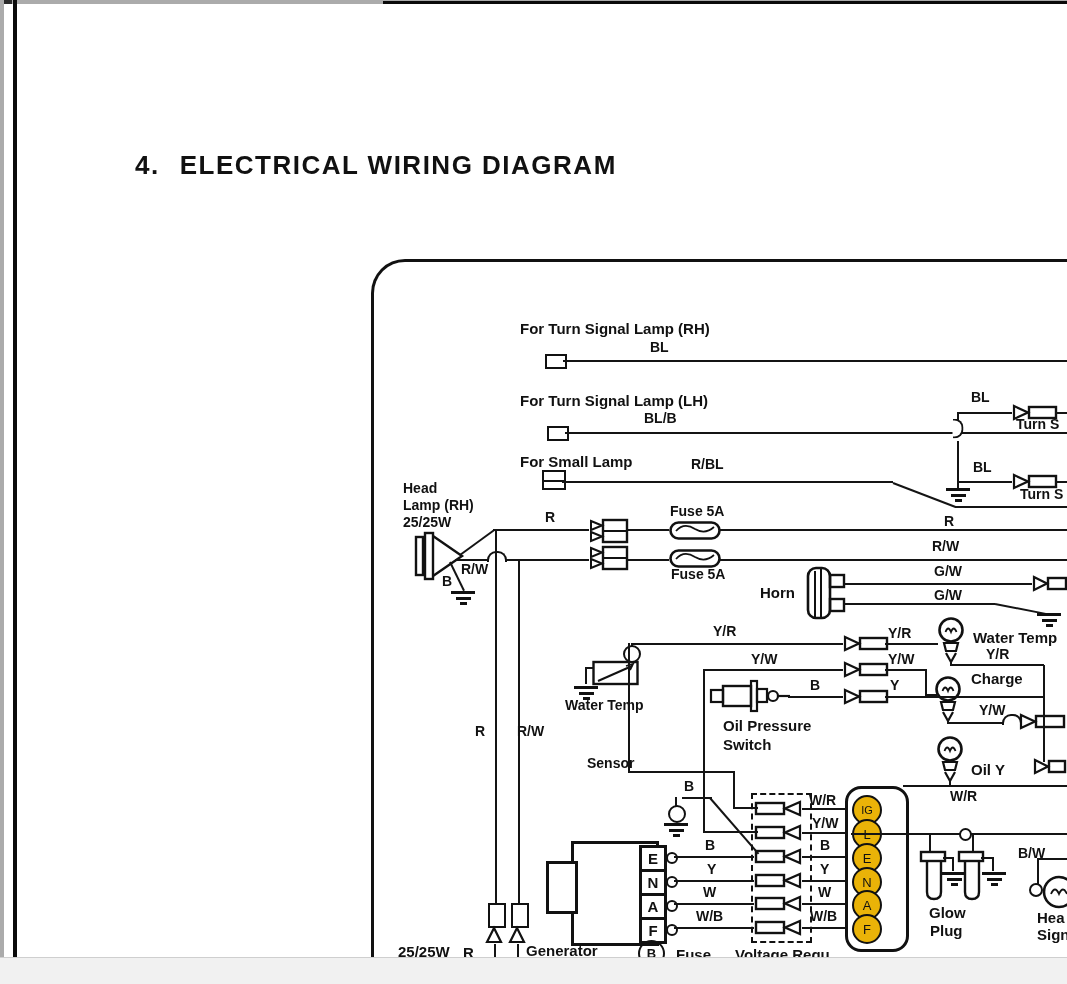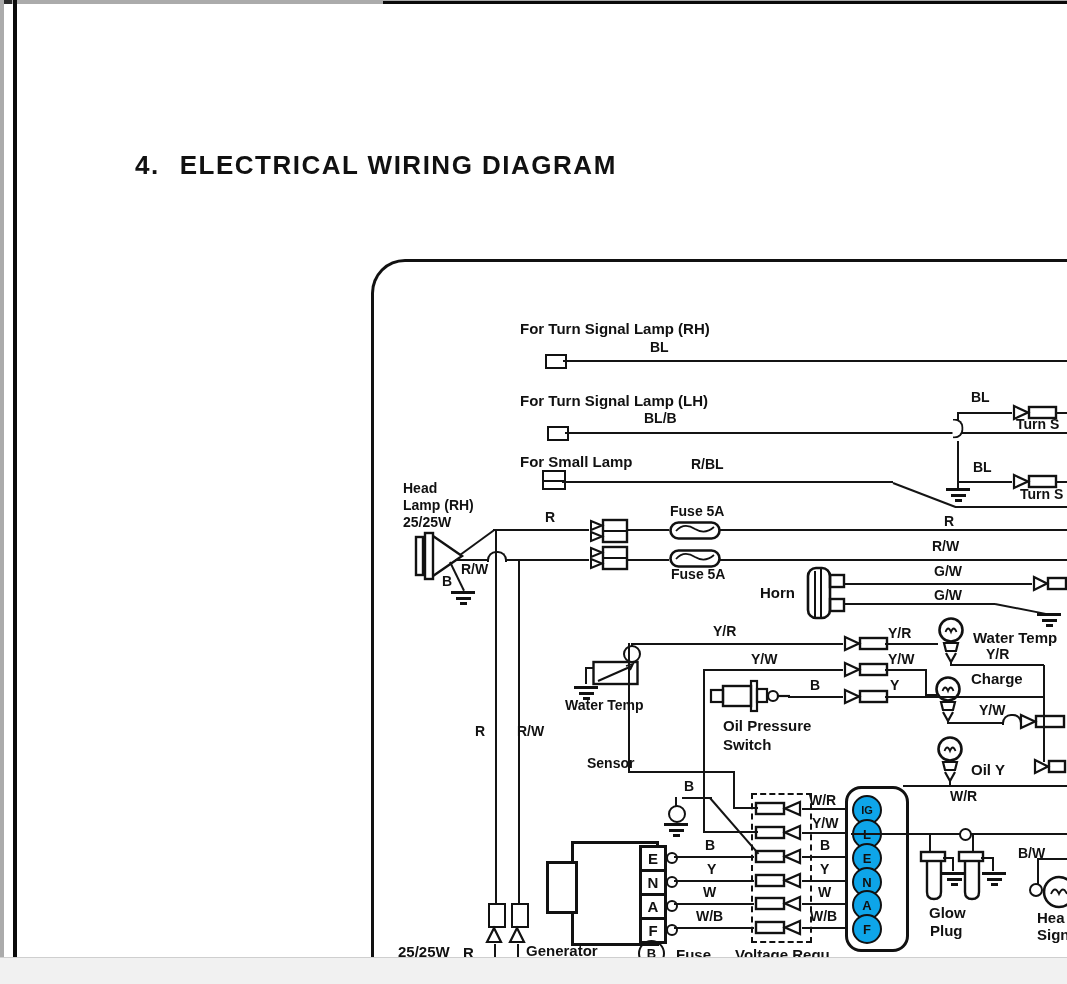--- a/index.html
+++ b/index.html
@@ -40,7 +40,7 @@
   
   .reg{position:absolute;border:3px solid #111;border-radius:16px;}
   .term-circle{position:absolute;width:26px;height:26px;border:2.5px solid #111;border-radius:50%;
-               font-weight:700;font-size:13px;display:flex;align-items:center;justify-content:center;background:#0ea5e9;}
+               font-weight:400;font-size:13px;display:flex;align-items:center;justify-content:center;background:#eab308;}
   .term-box{position:absolute;width:22px;height:21px;border:3px solid #111;font-weight:900;font-size:15px;
             display:flex;align-items:center;justify-content:center;background:#fff;}
   .genbox{position:absolute;border:3px solid #111;background:#fff;}

